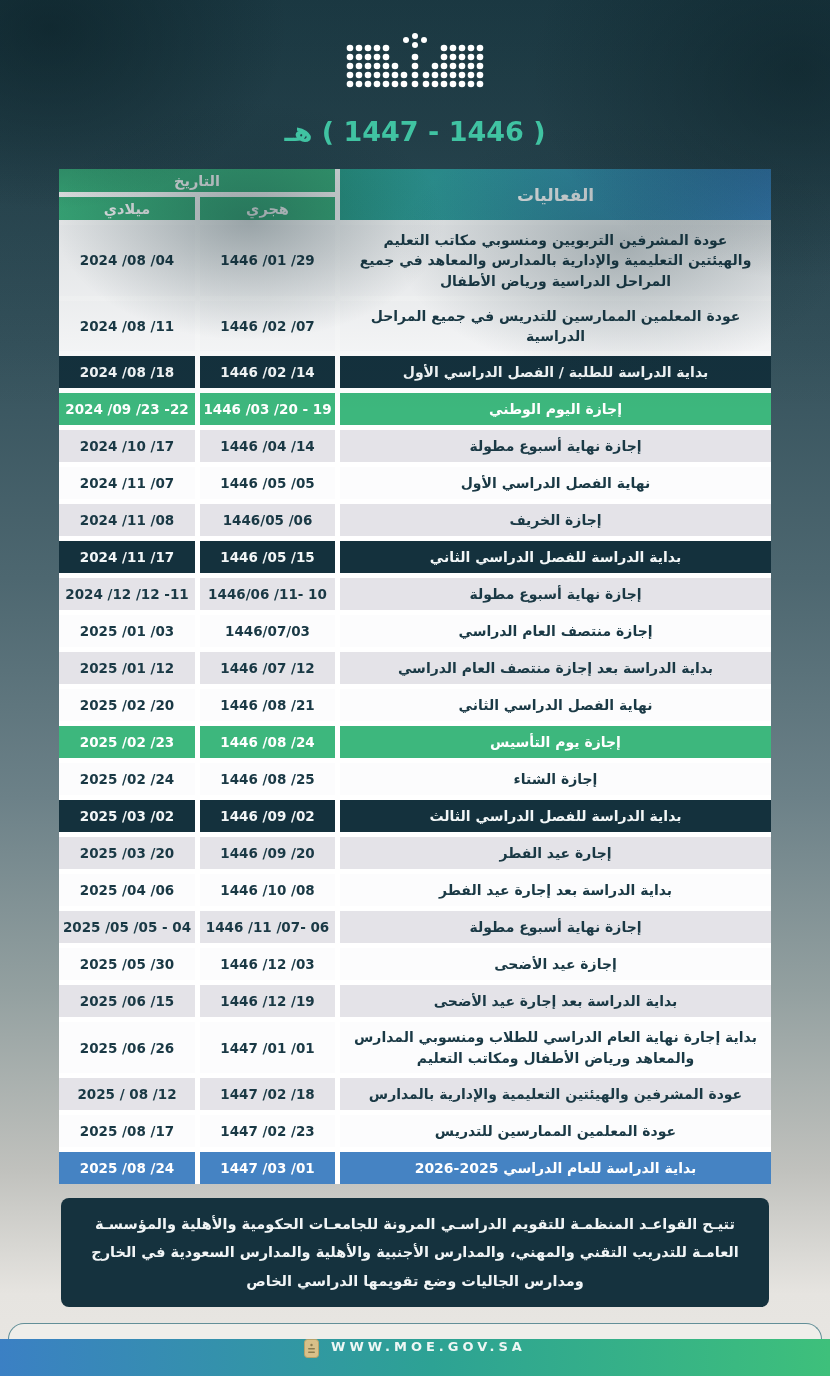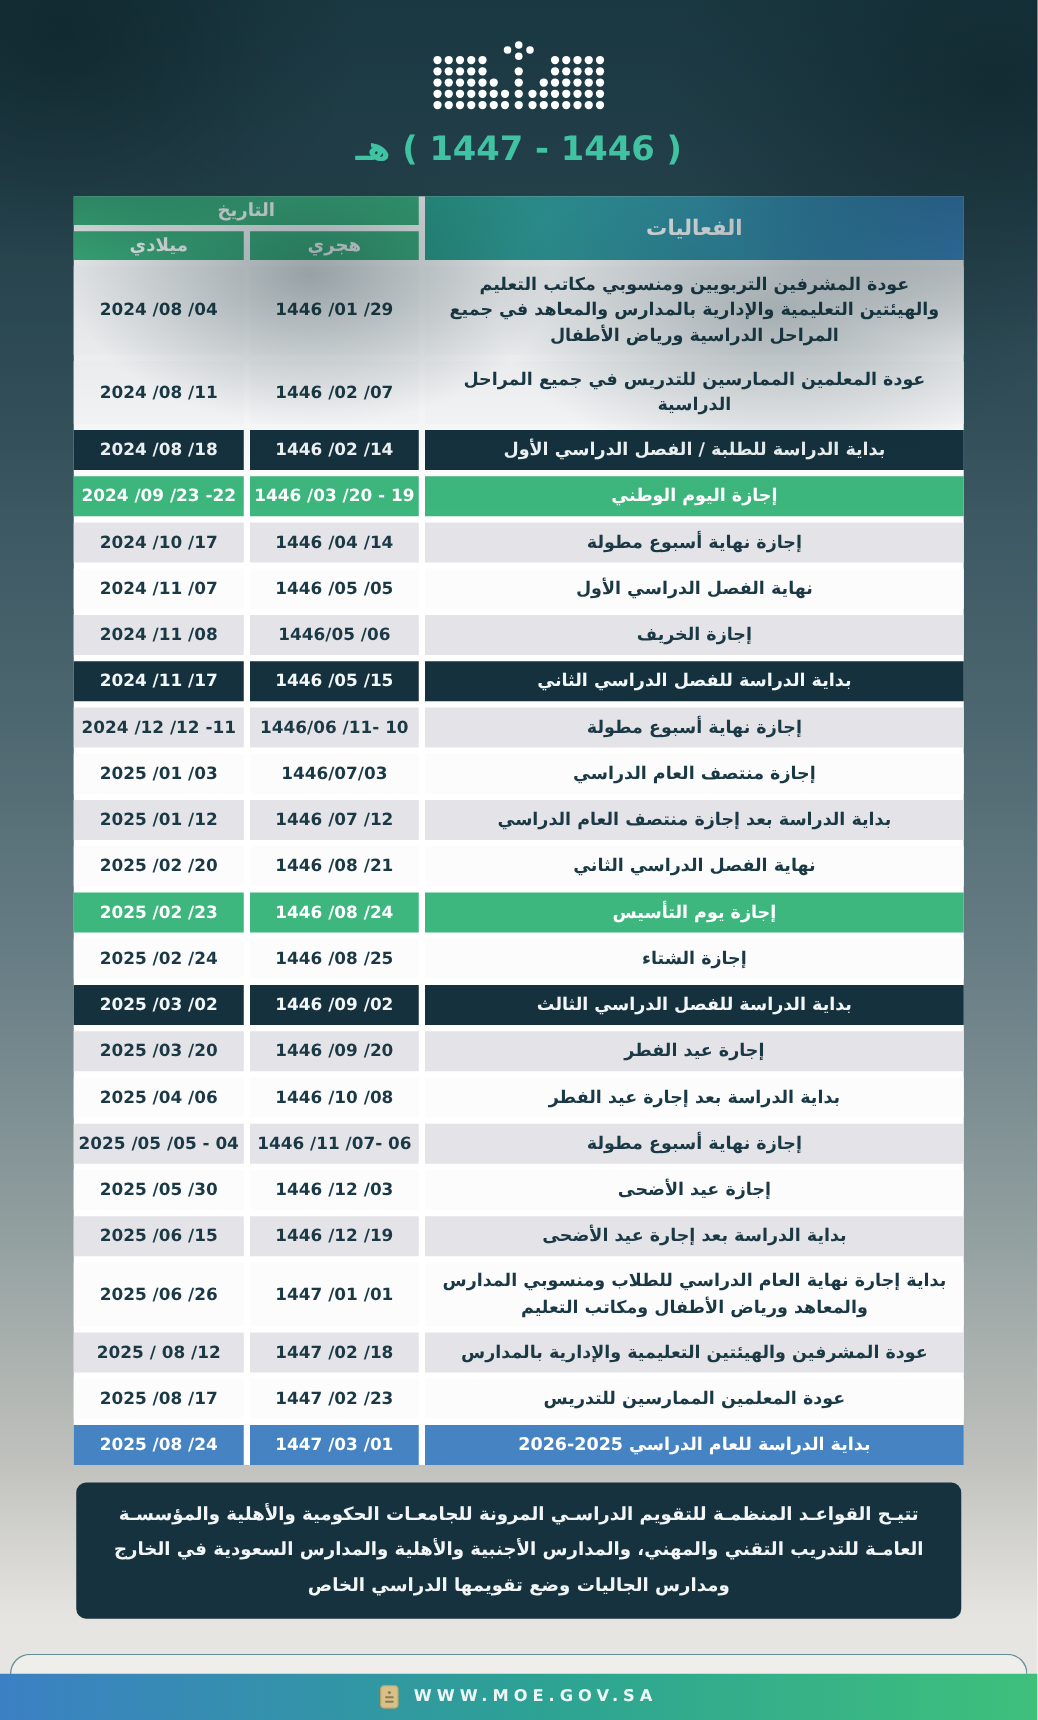--- a/index.html
+++ b/index.html
@@ -26,7 +26,7 @@
     background:linear-gradient(90deg,#58b9e6 0%,#4cc2a4 55%,#3ec287 100%);
     -webkit-background-clip:text;background-clip:text;color:transparent;
   }
-  .subtitle{margin-top:10px;font-size:27px;font-weight:700;color:#40c3a2;}
+  .subtitle{margin-top:22px;font-size:27px;font-weight:700;color:#40c3a2;}
 
   .cal-table{
     width:712px;margin:22px auto 0 auto;

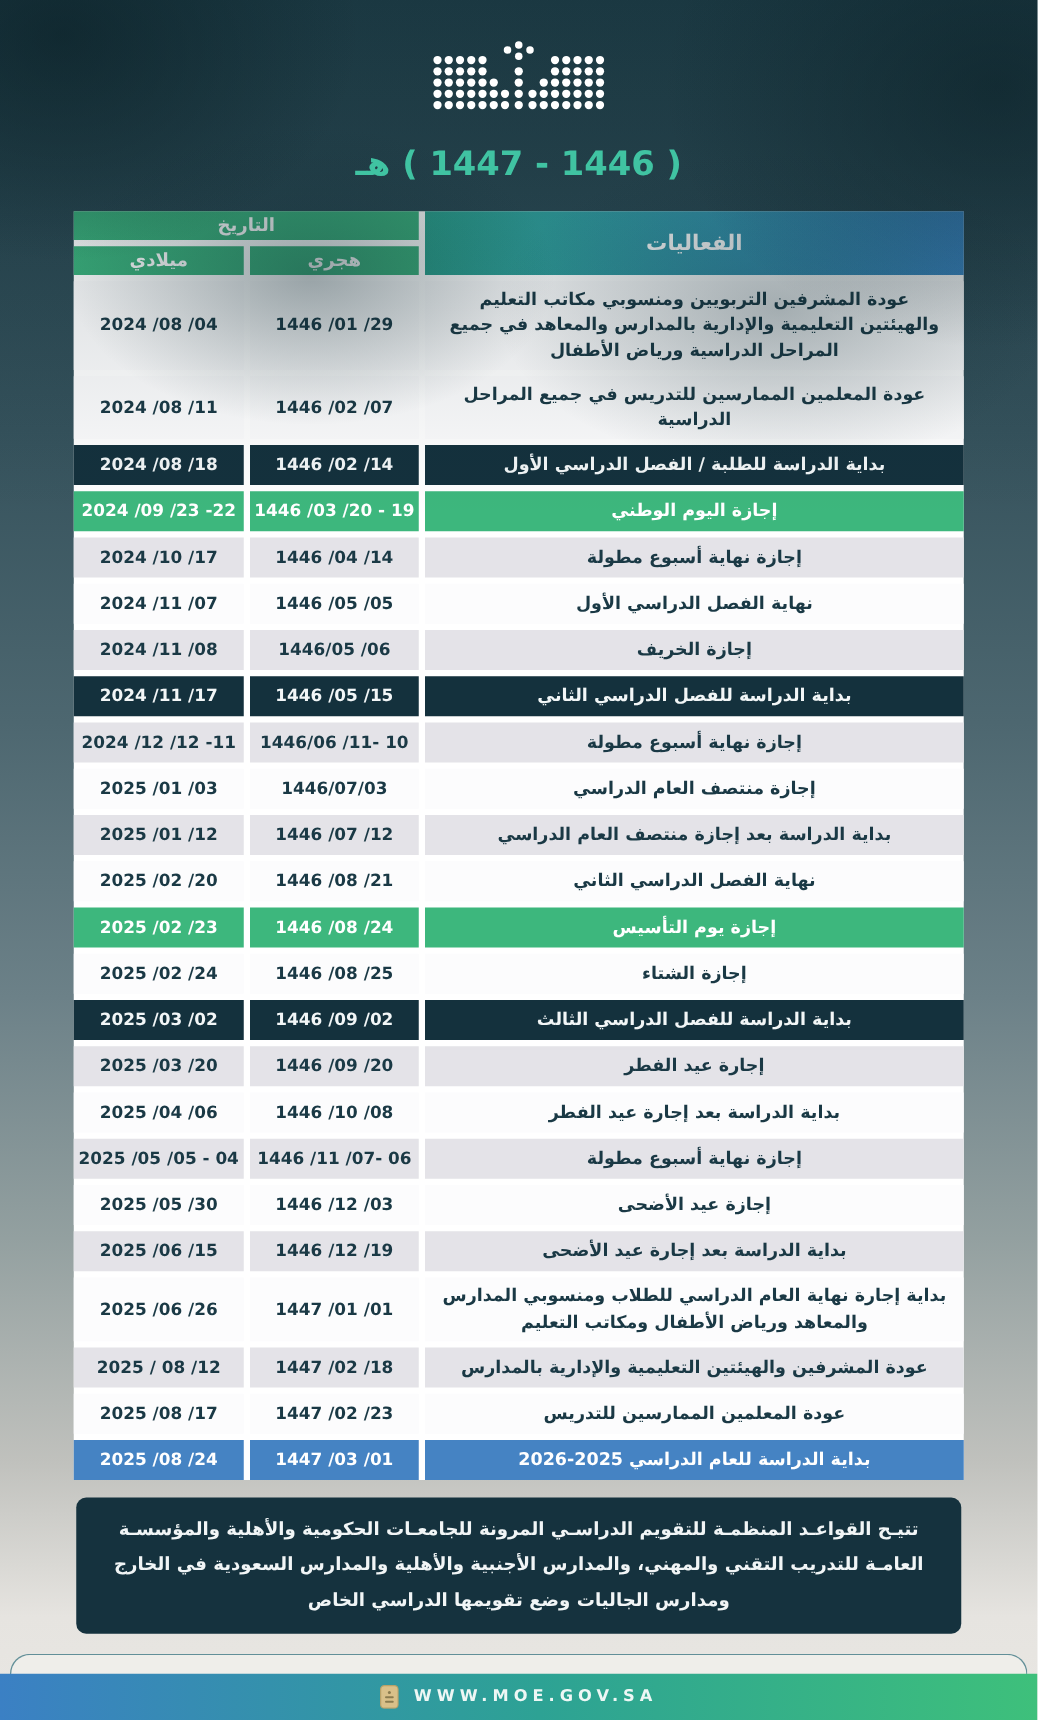--- a/index.html
+++ b/index.html
@@ -69,7 +69,7 @@
   .footer-bar{
     position:absolute;left:0;right:0;bottom:0;height:37px;
     background:linear-gradient(90deg,#3b80c4 0%,#2da294 52%,#3ec07b 100%);
-    display:flex;align-items:center;justify-content:center;gap:12px;direction:ltr;
+    display:flex;align-items:flex-start;justify-content:center;gap:12px;direction:ltr;
   }
   .footer-url{color:#eef7f5;font-size:13px;font-weight:700;letter-spacing:4px;}
   .stamp{display:block;}

